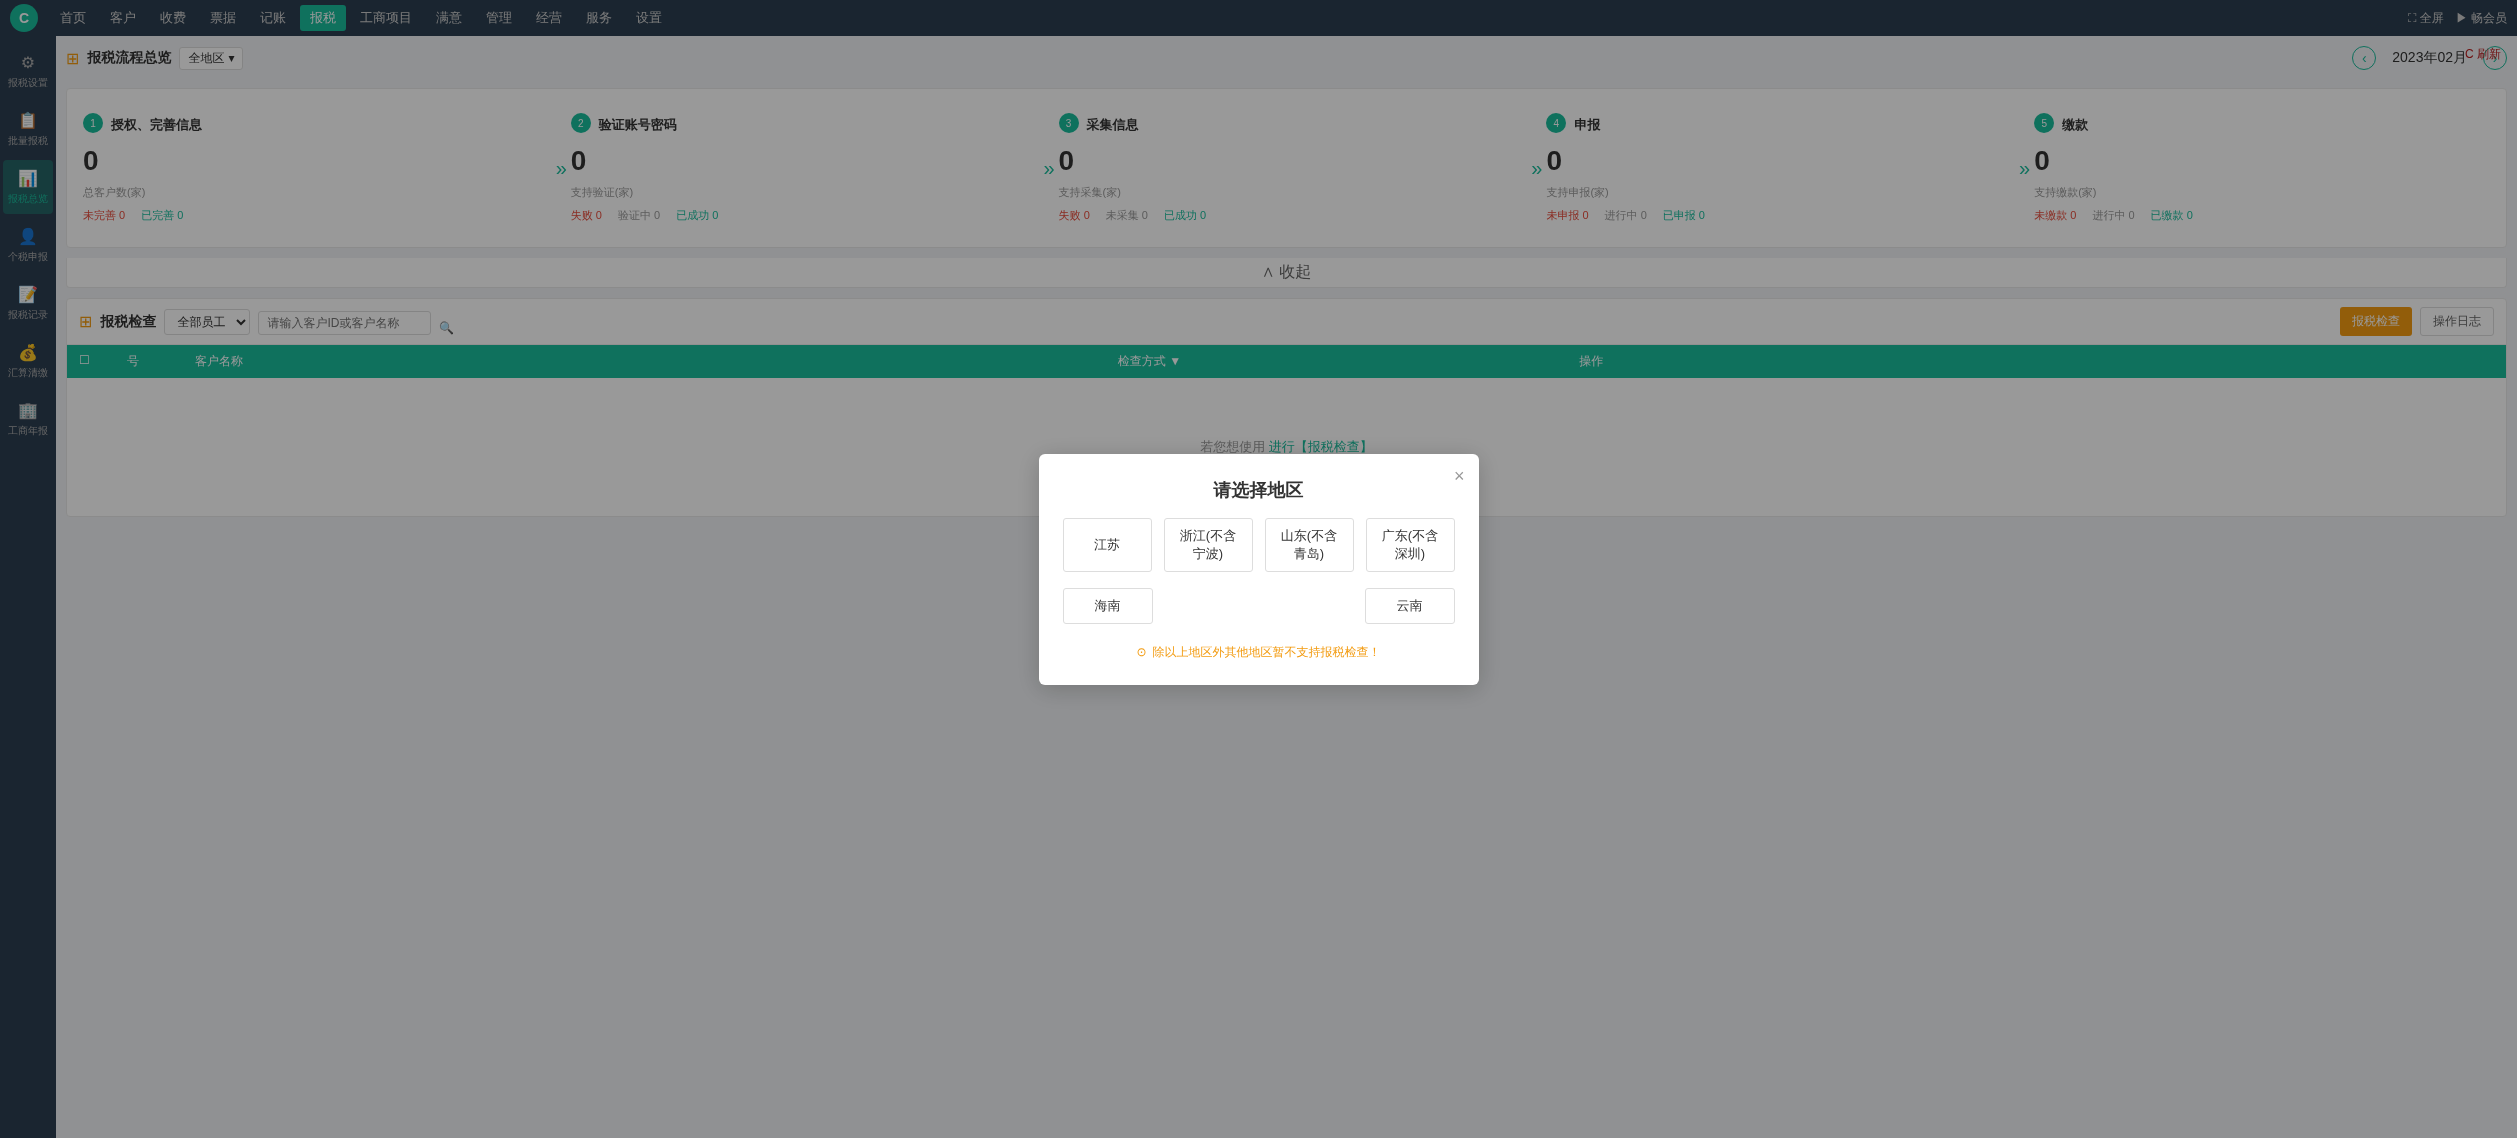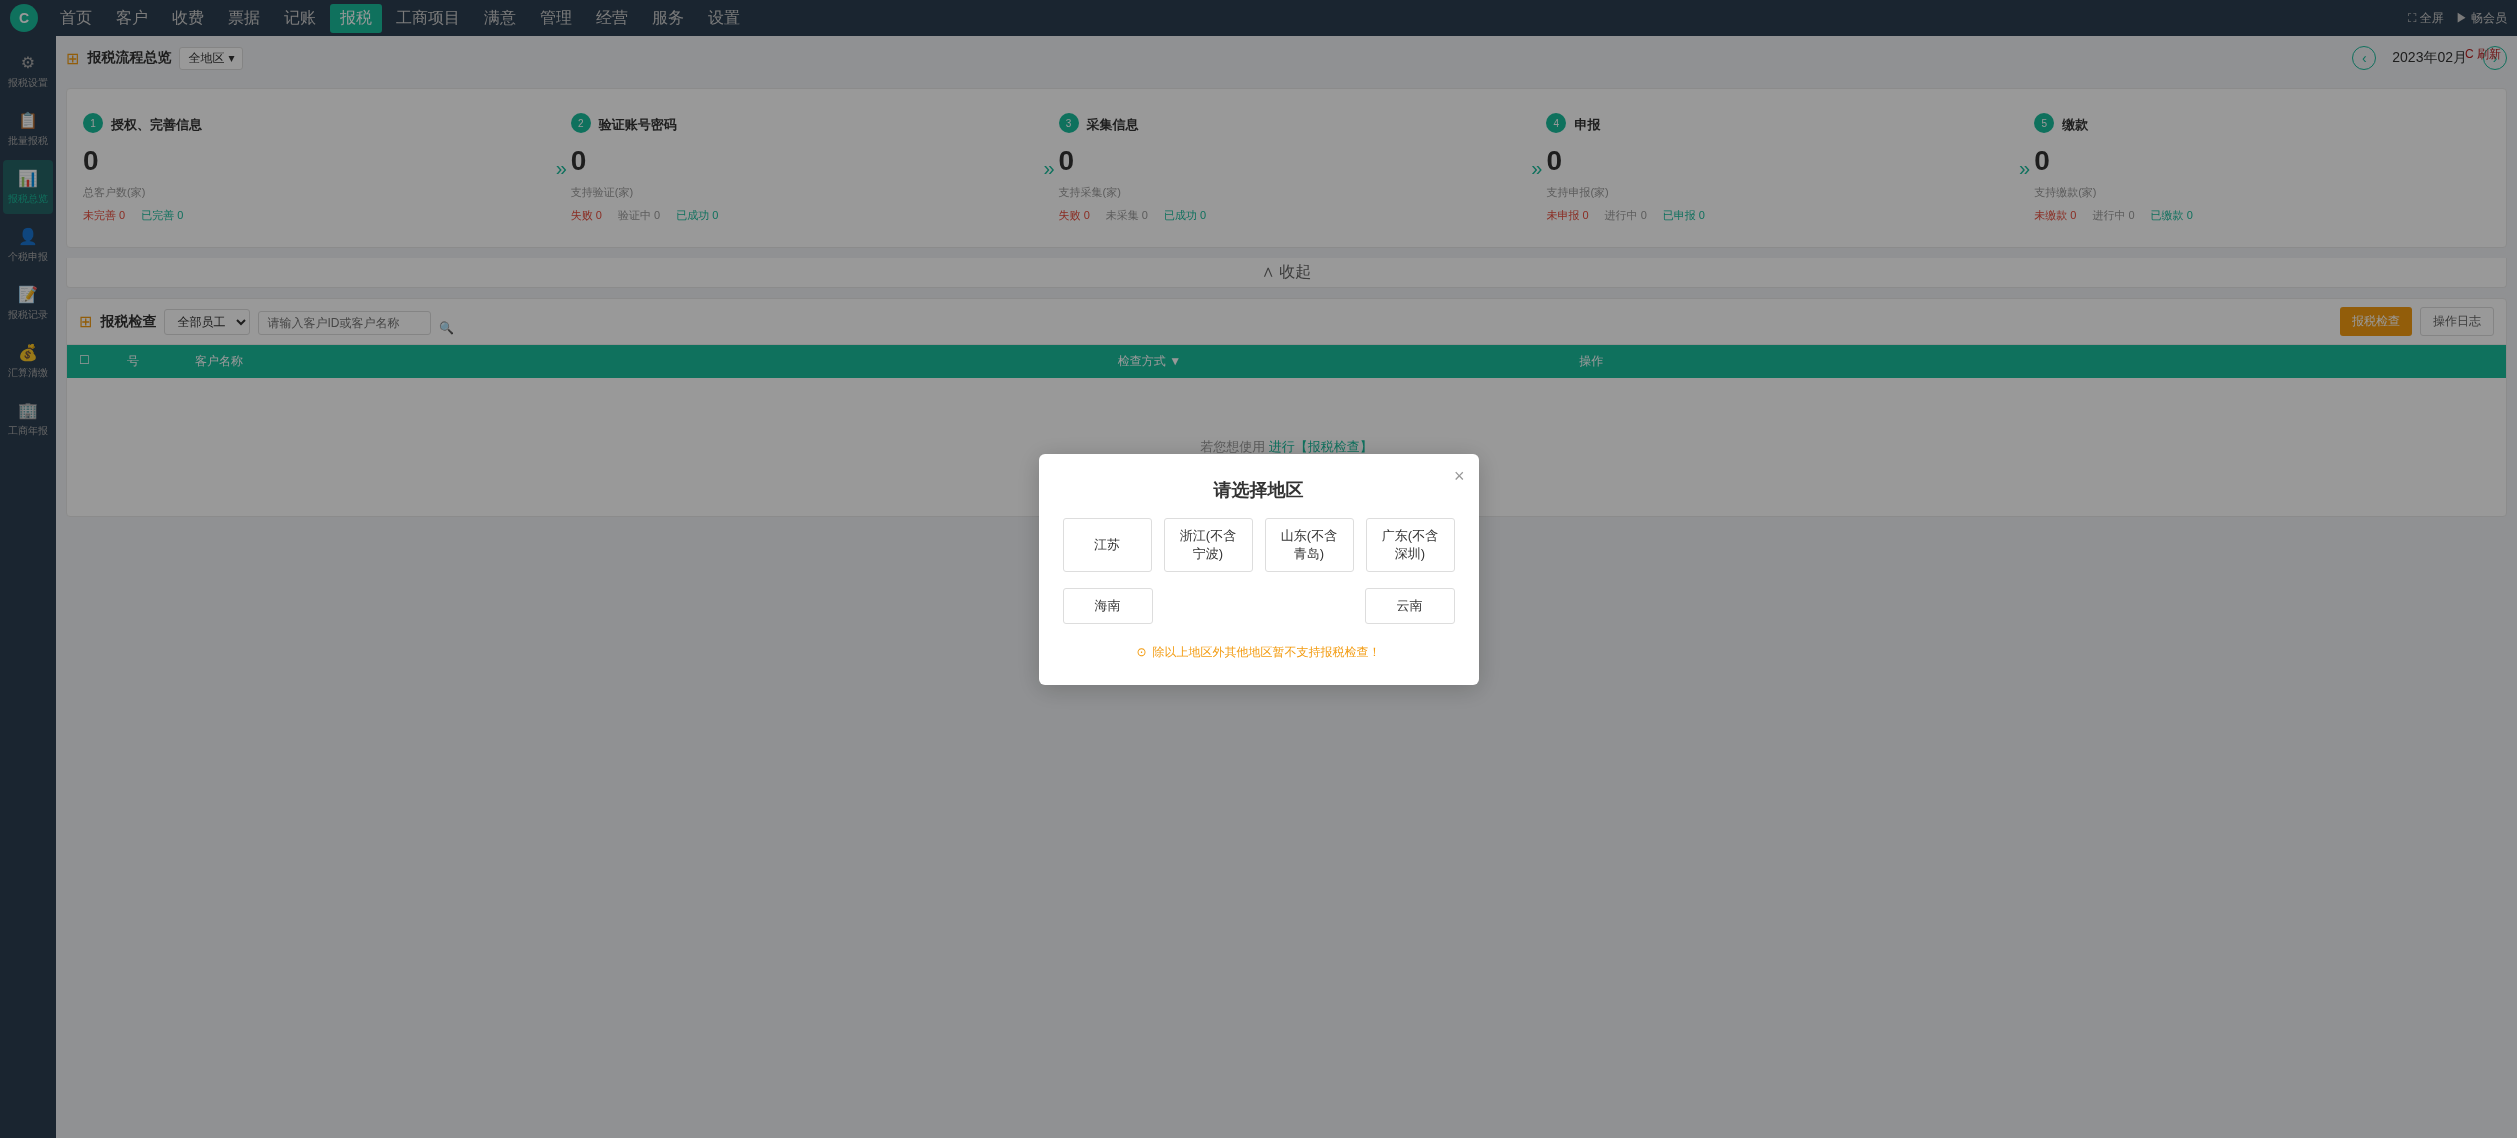--- a/index.html
+++ b/index.html
@@ -26,7 +26,7 @@
       padding: 4px 10px;
       cursor: pointer;
       border-radius: 3px;
-      font-size: 16px;
+      font-size: 13px;
     }
     .top-nav-item.active {
       background: #1abc9c;

